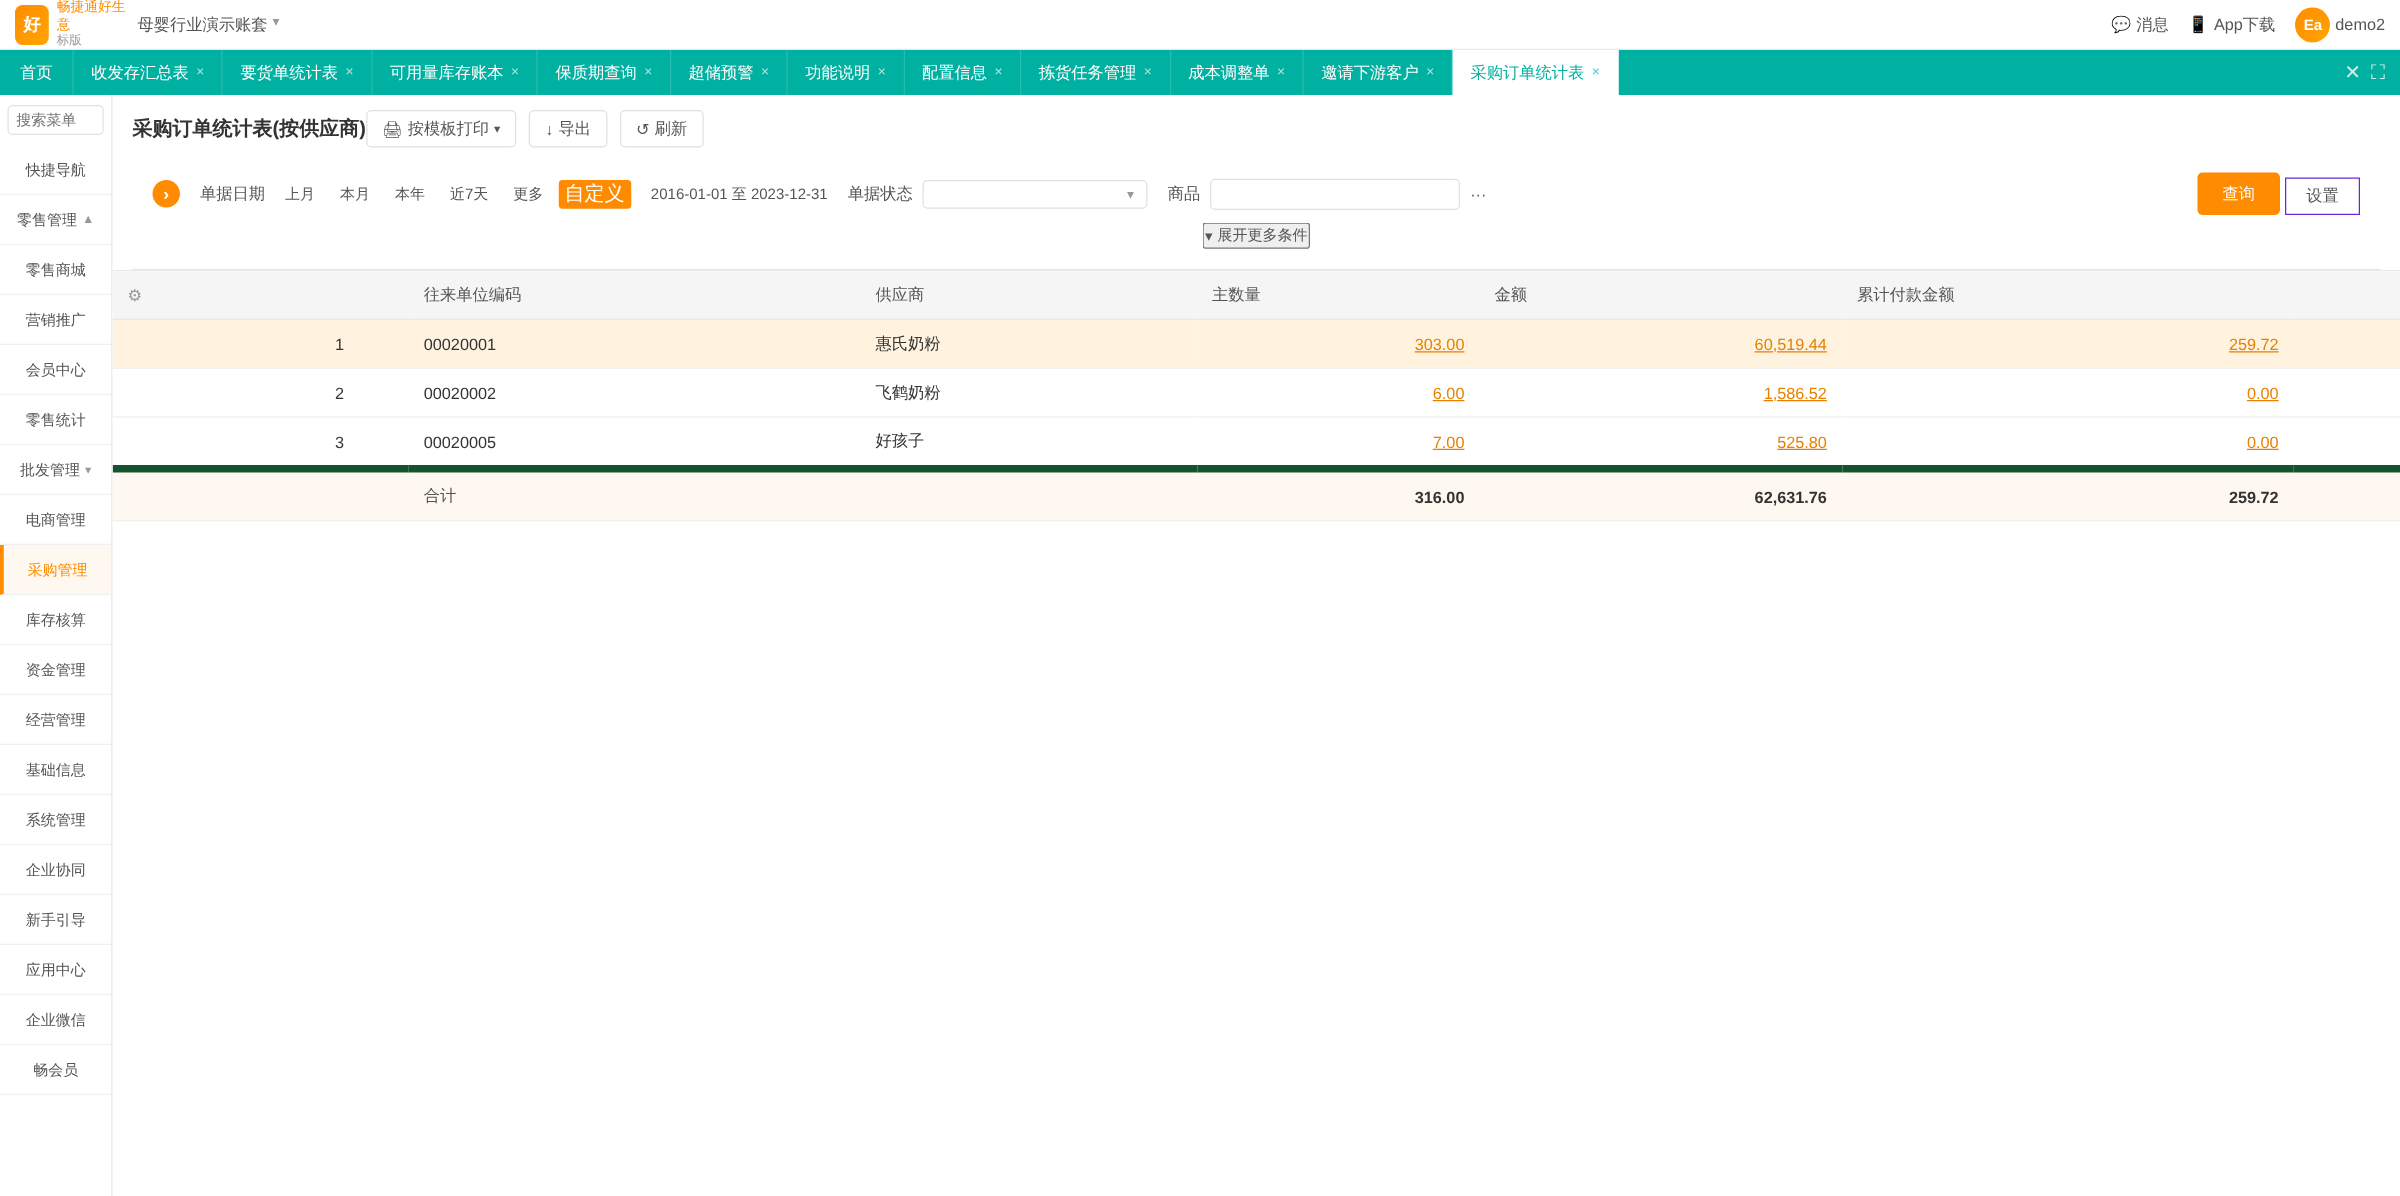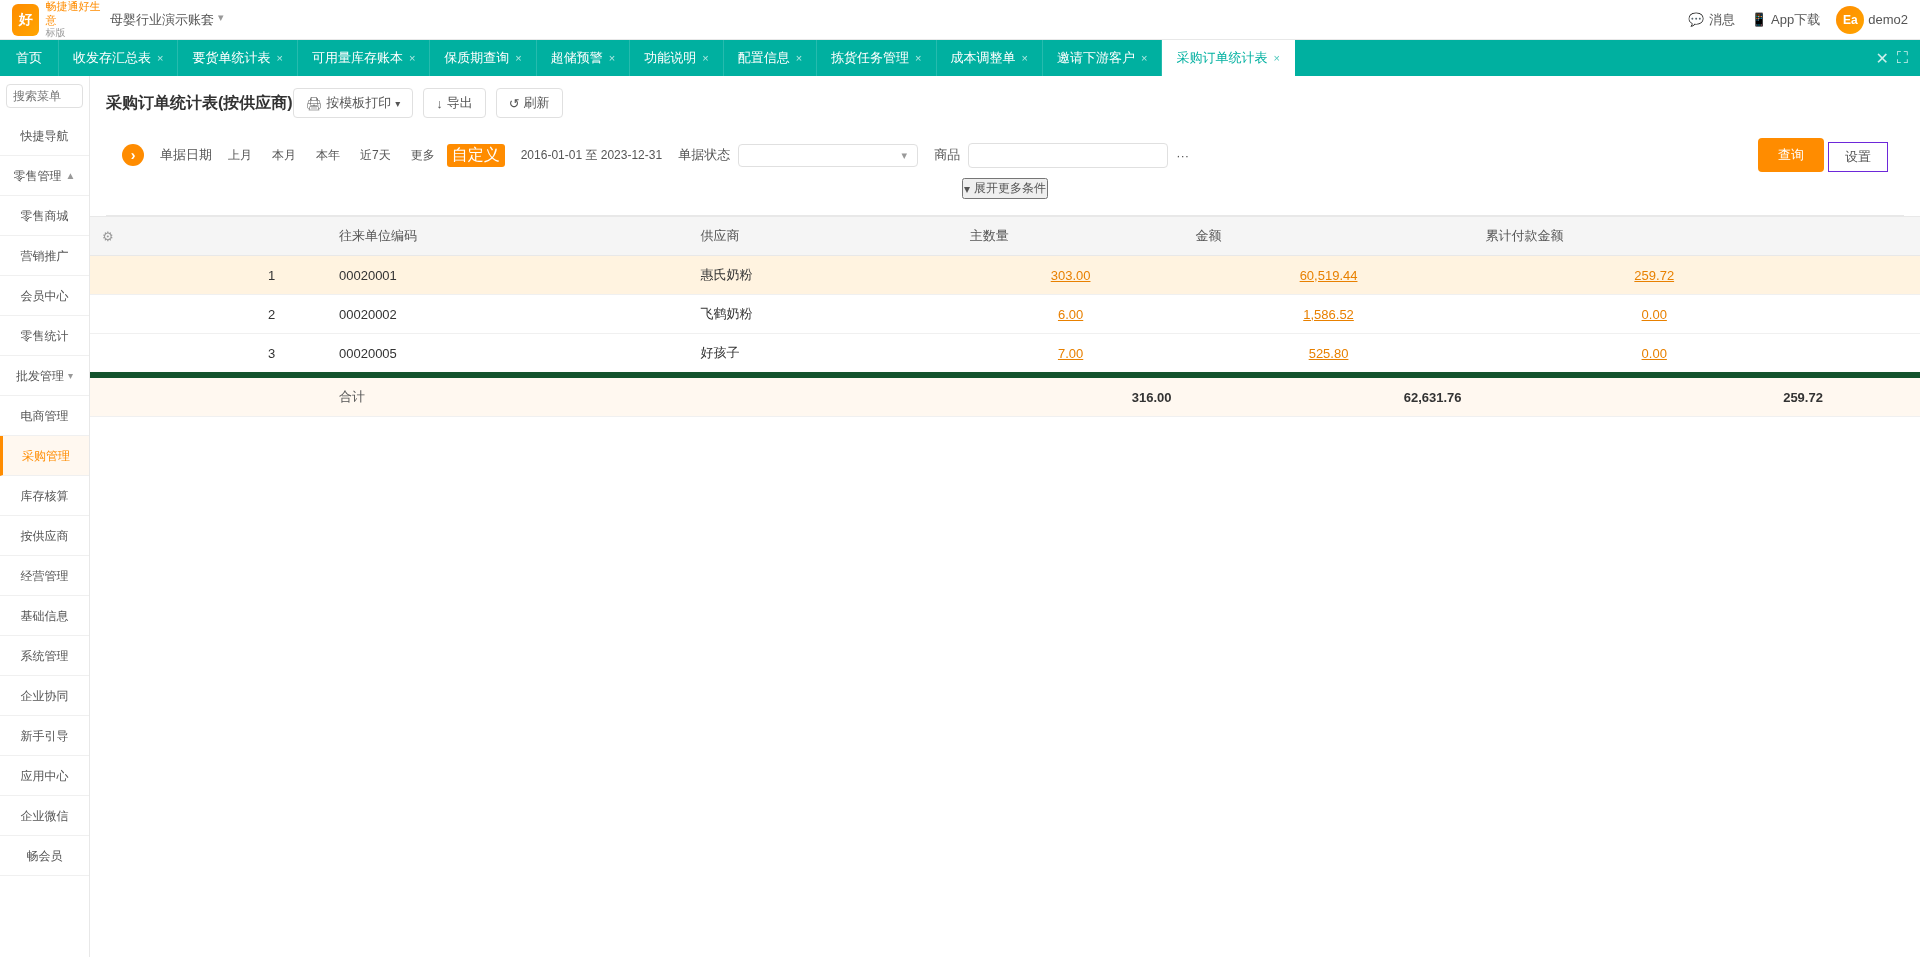--- a/index.html
+++ b/index.html
@@ -80,7 +80,7 @@
     .data-table thead tr { background: #f5f5f5; }
     .data-table th { padding: 10px 12px; text-align: left; font-size: 13px; font-weight: 500; color: #555; border-bottom: 1px solid #e8e8e8; white-space: nowrap; }
     .data-table td { padding: 10px 12px; font-size: 13px; color: #333; border-bottom: 1px solid #f0f0f0; }
-    .data-table td.number { text-align: center; color: #e88000; text-decoration: underline; cursor: pointer; }
+    .data-table td.number { text-align: right; color: #e88000; text-decoration: underline; cursor: pointer; }
     .data-table tbody tr.selected { background: #fff3e0; }
     .row-num { text-align: center; color: #999; }
     .settings-col { text-align: center; }

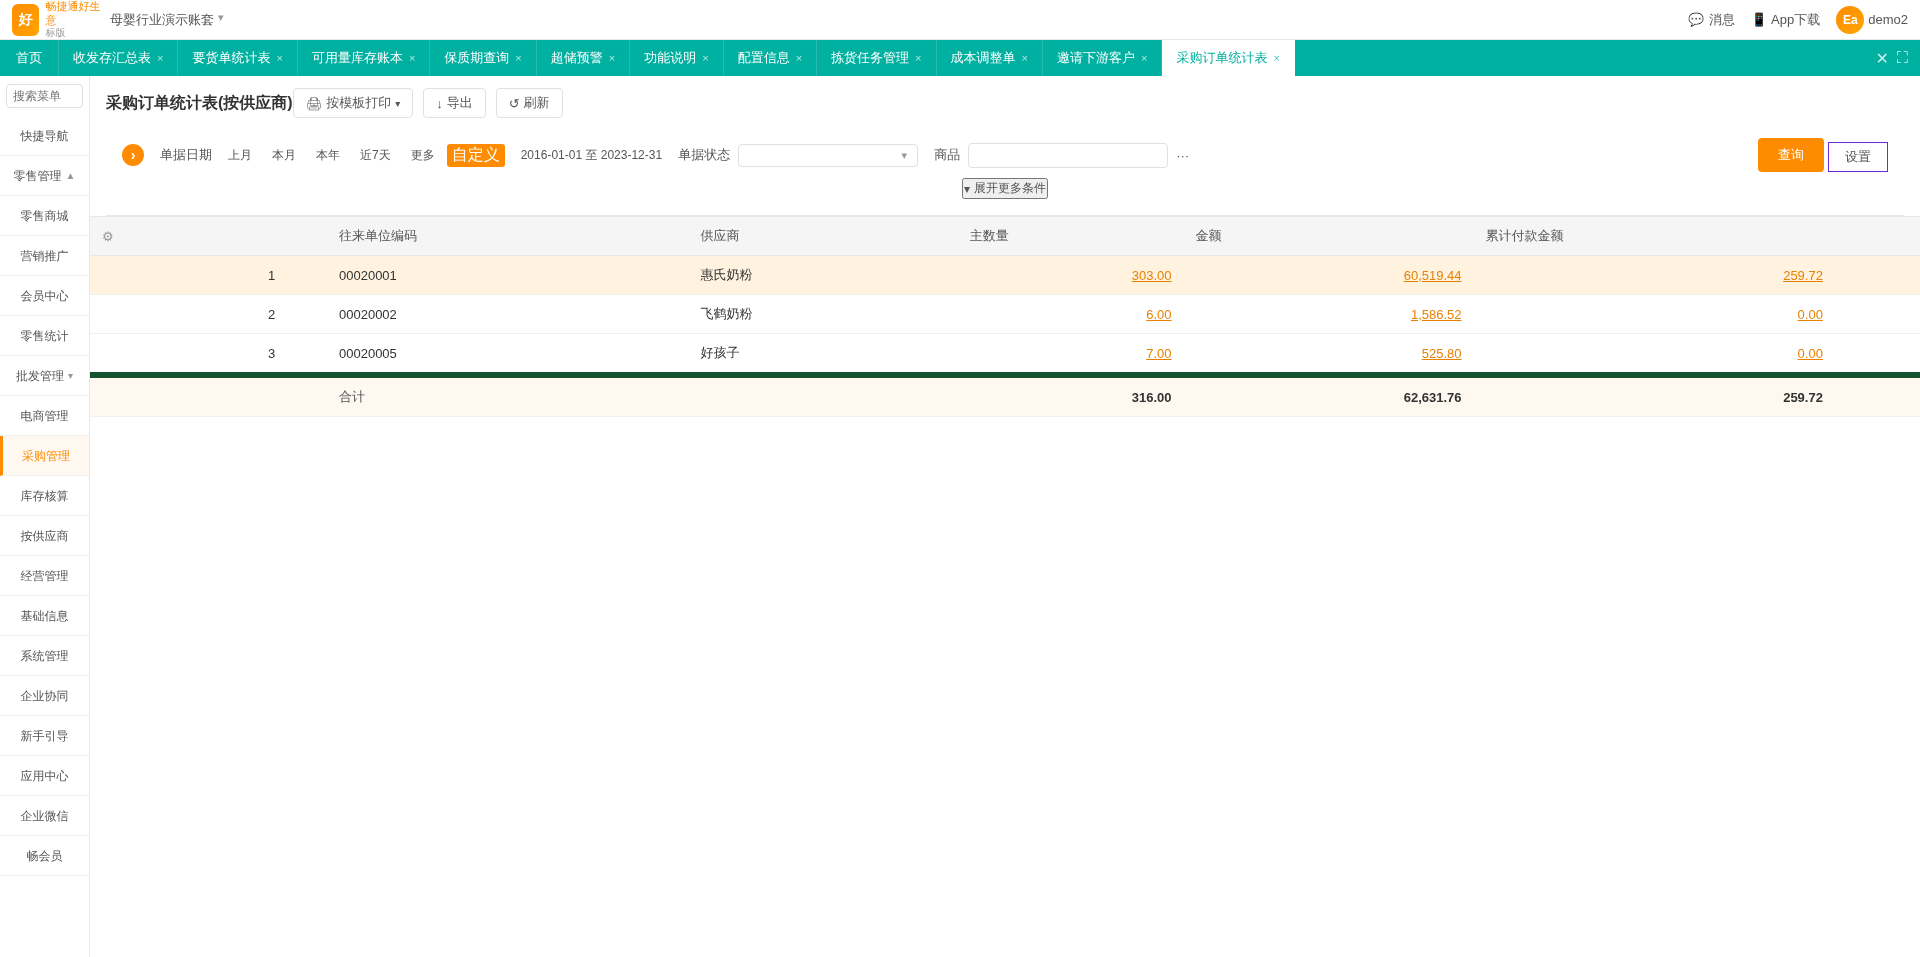--- a/index.html
+++ b/index.html
@@ -218,7 +218,7 @@
       <div class="item-label">库存核算</div>
     </div>
     <div class="sidebar-item">
-      <div class="item-label">按供应商</div>
+      <div class="item-label">资金管理</div>
     </div>
     <div class="sidebar-item">
       <div class="item-label">经营管理</div>

